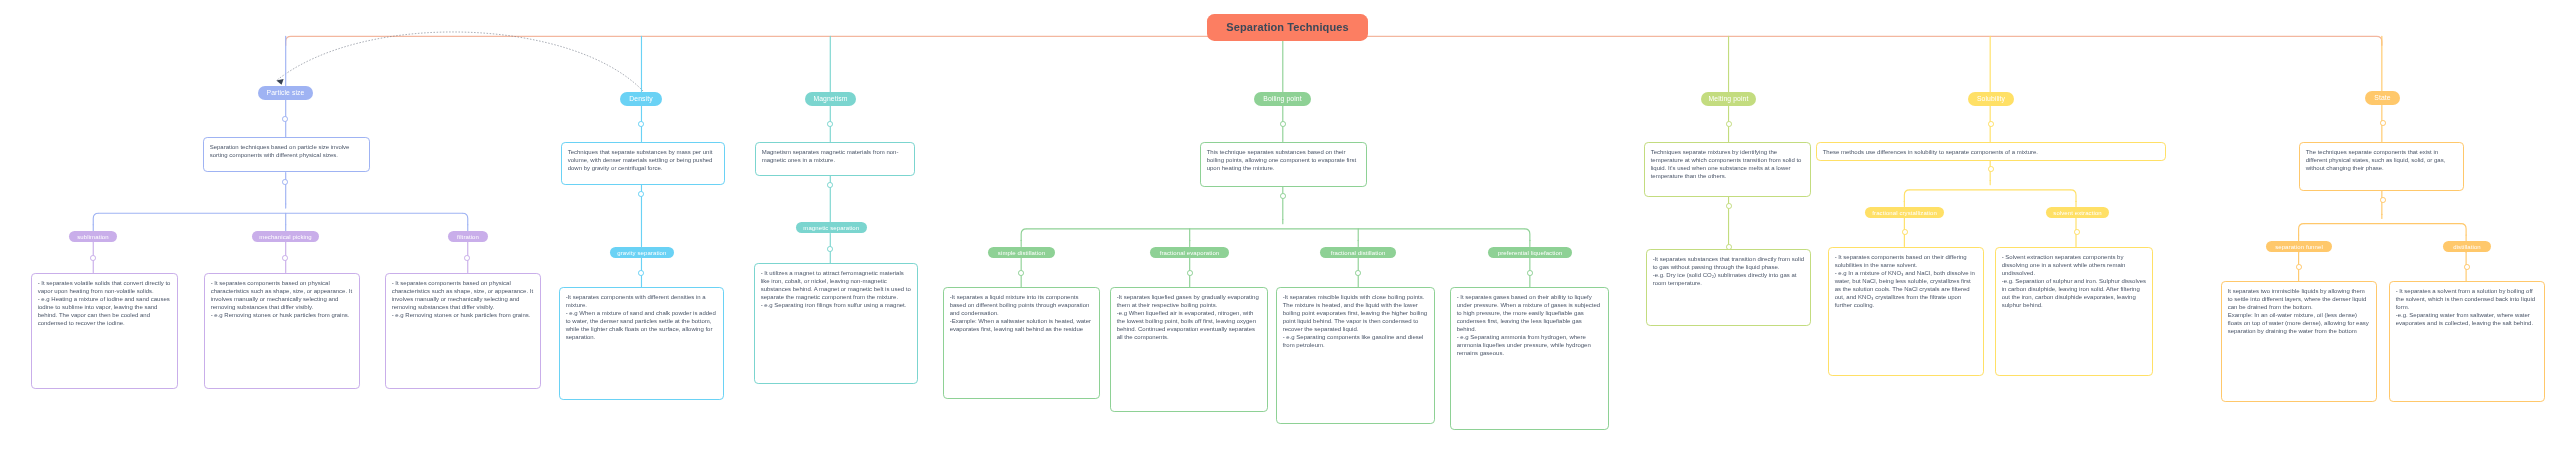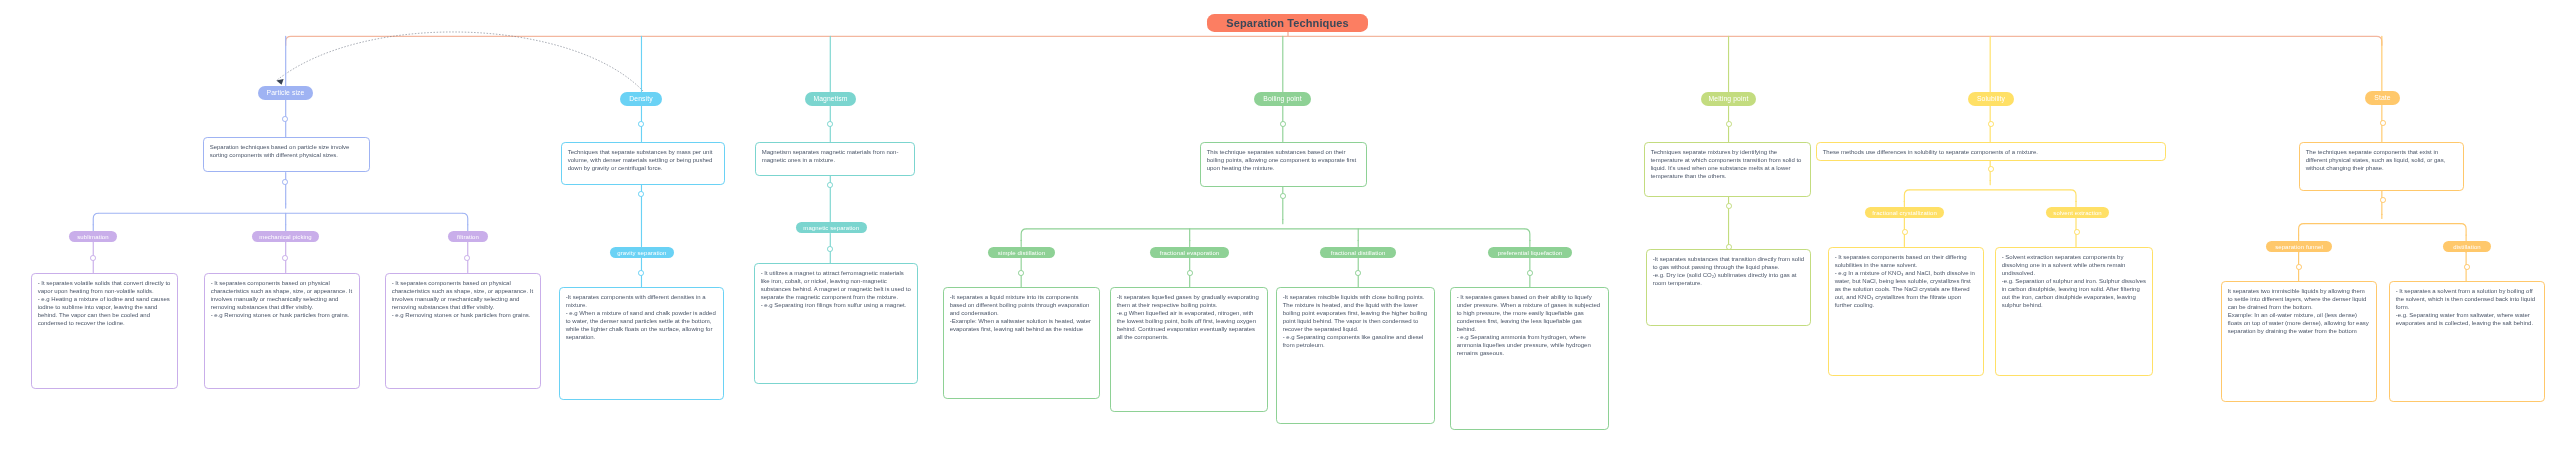--- a/index.html
+++ b/index.html
@@ -119,7 +119,7 @@
       <path d="M4740,485 L4740,540" stroke="#ffc86b" stroke-width="2.2" fill="none" stroke-linecap="round"></path>
     </svg>
   <div id="nodes">
-      <div class="pill root" style="left: 1207px; top: 13.5px; width: 161px; height: 18px; background: rgb(252, 126, 98);">Separation Techniques</div>
+      <div class="pill root" style="left: 1207px; top: 13.5px; width: 161px; height: 27px; background: rgb(252, 126, 98);">Separation Techniques</div>
       <div class="pill l1" style="left: 258px; top: 86px; min-width: 55px; height: 13.5px; background: rgb(159, 179, 243);">Particle size</div>
       <div class="knob" style="left: 282px; top: 116px; border-color: rgb(159, 179, 243);"></div>
       <div class="note wavy" style="left: 203px; top: 137px; width: 167px; min-height: 35px; border-color: rgb(159, 179, 243);">Separation techniques based on particle size involve sorting components with different physical sizes.</div>

